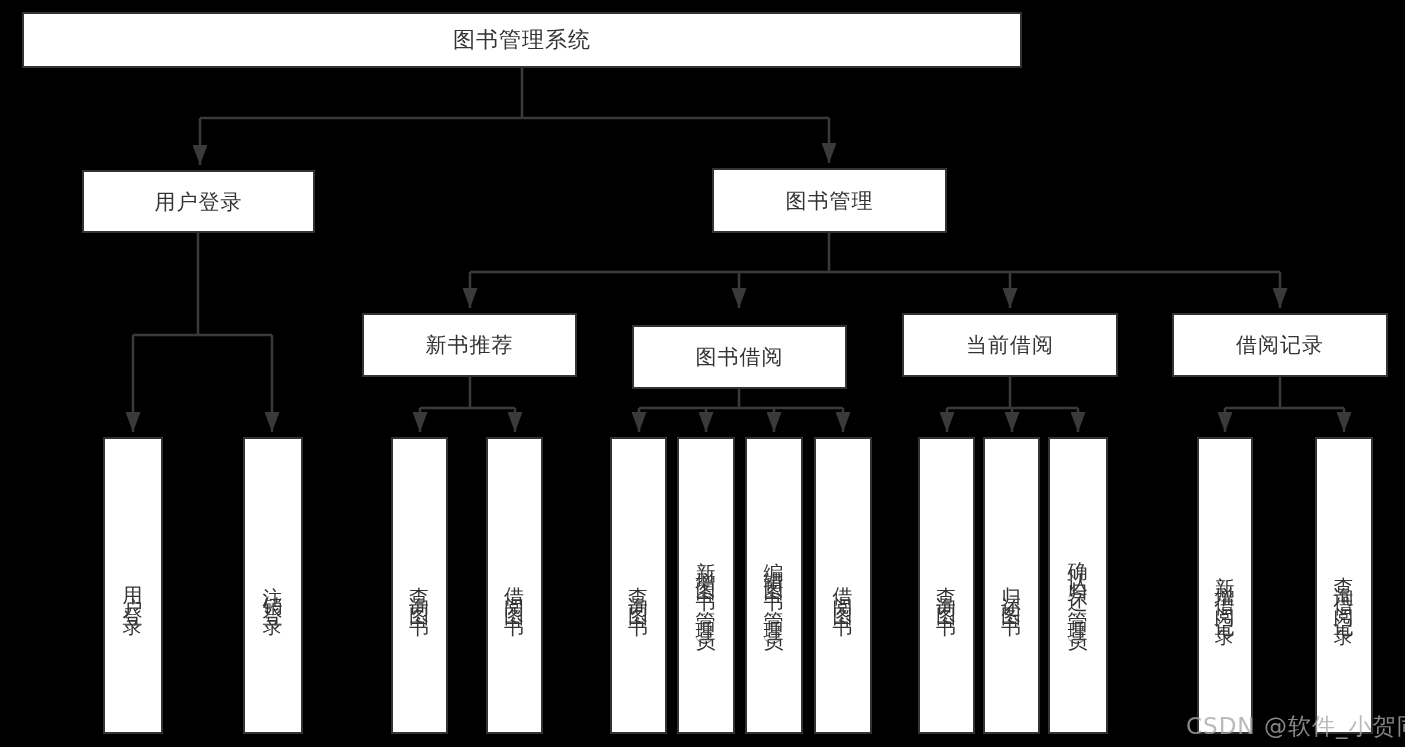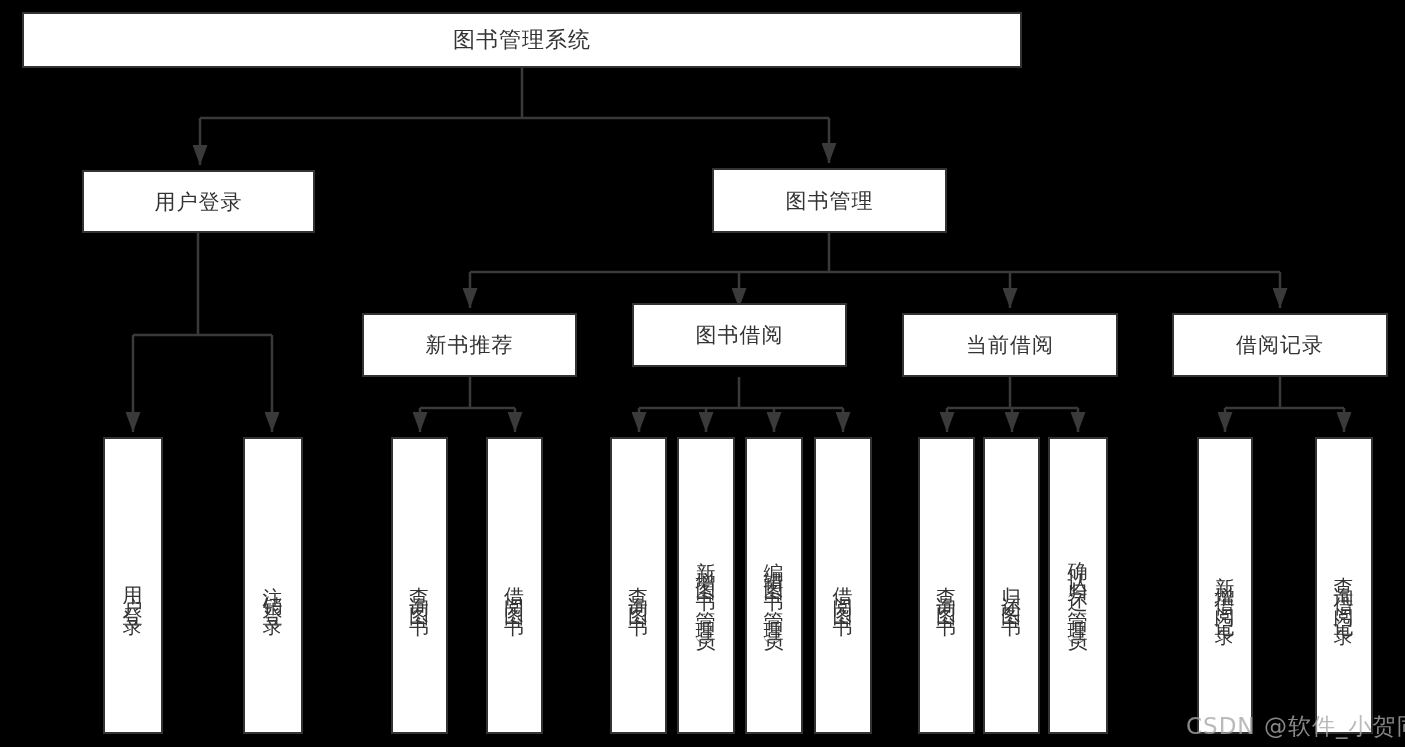--- a/index.html
+++ b/index.html
@@ -111,7 +111,7 @@
   <div class="box hbox" style="left:712px;top:168px;width:235px;height:65px;">
     <span>图书管理</span>
   </div>
-  <div class="box hbox" style="left:632px;top:303px;width:215px;height:64px;">
+  <div class="box hbox" style="left:632px;top:325px;width:215px;height:64px;">
     <span>图书借阅</span>
   </div>
   <div class="box hbox" style="left:902px;top:313px;width:216px;height:64px;">

